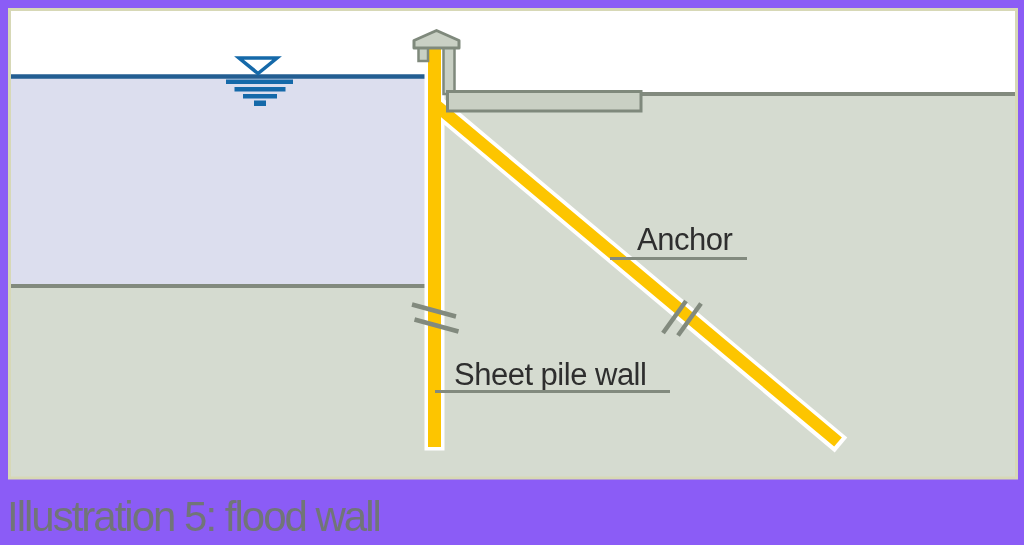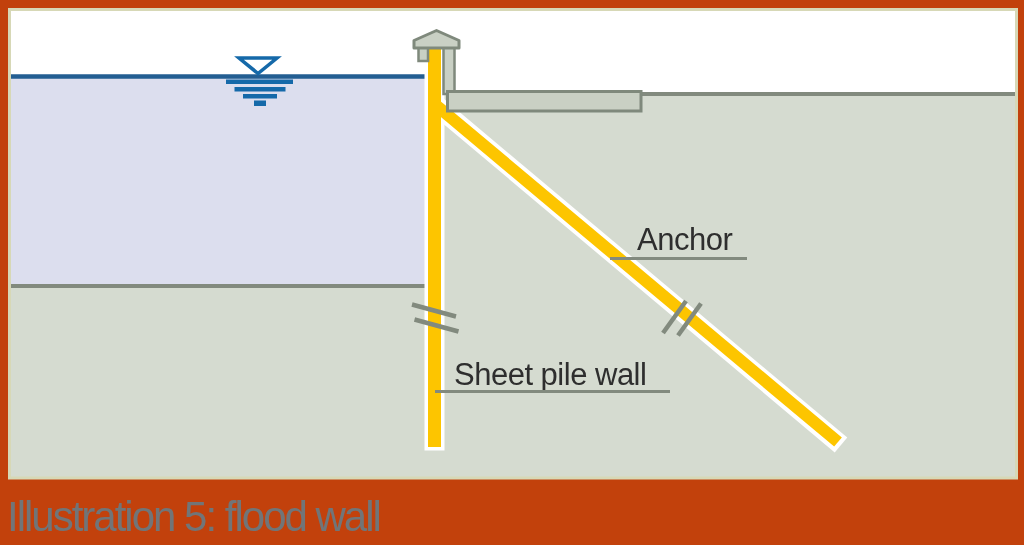--- a/index.html
+++ b/index.html
@@ -6,7 +6,7 @@
   #page {
     position: relative;
     width: 1024px; height: 545px;
-    background: #c2410c;
+    background: #8b5cf6;
     font-family: "Liberation Sans", sans-serif;
     overflow: hidden;
   }

